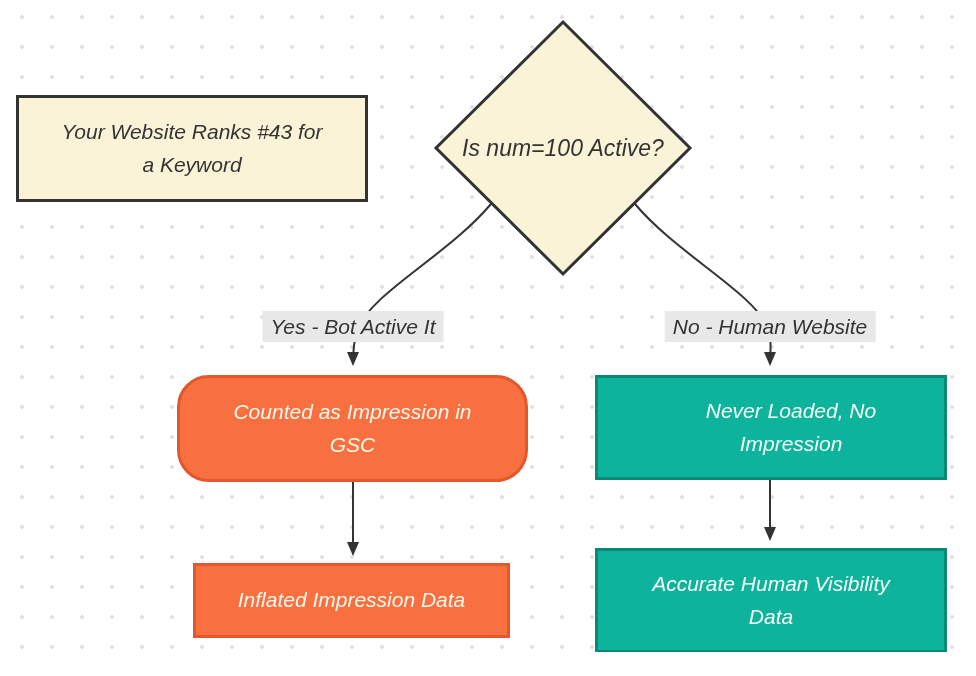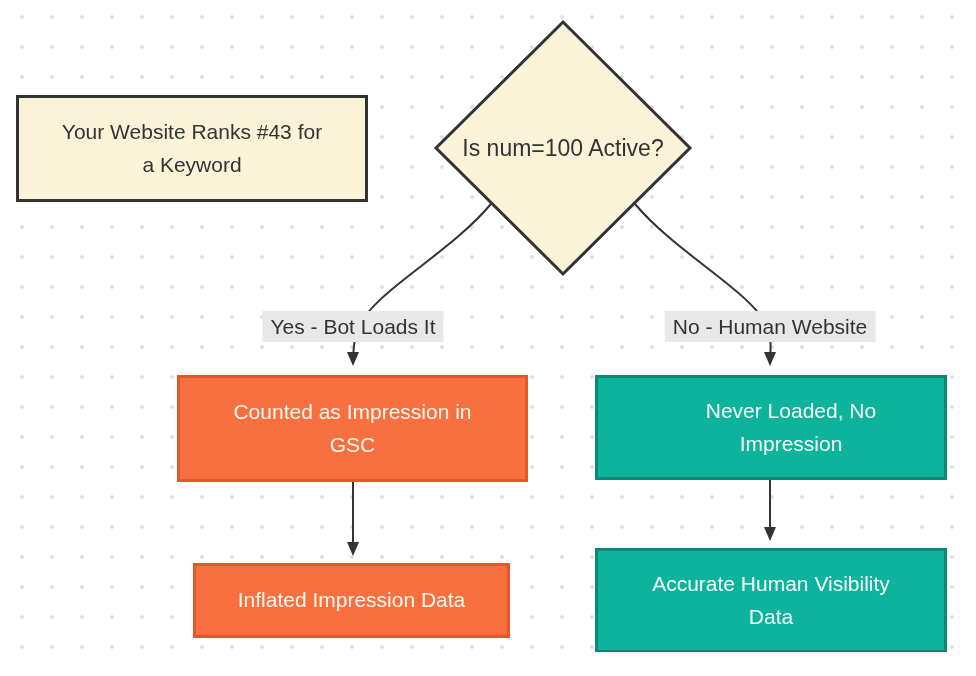--- a/index.html
+++ b/index.html
@@ -16,6 +16,7 @@
     background-image: radial-gradient(circle, #e1e1e1 1.6px, transparent 1.8px);
     background-size: 30px 30px;
     background-position: 7px 2px;
+    font-style: italic;
   }
   .edges-svg {
     position: absolute;

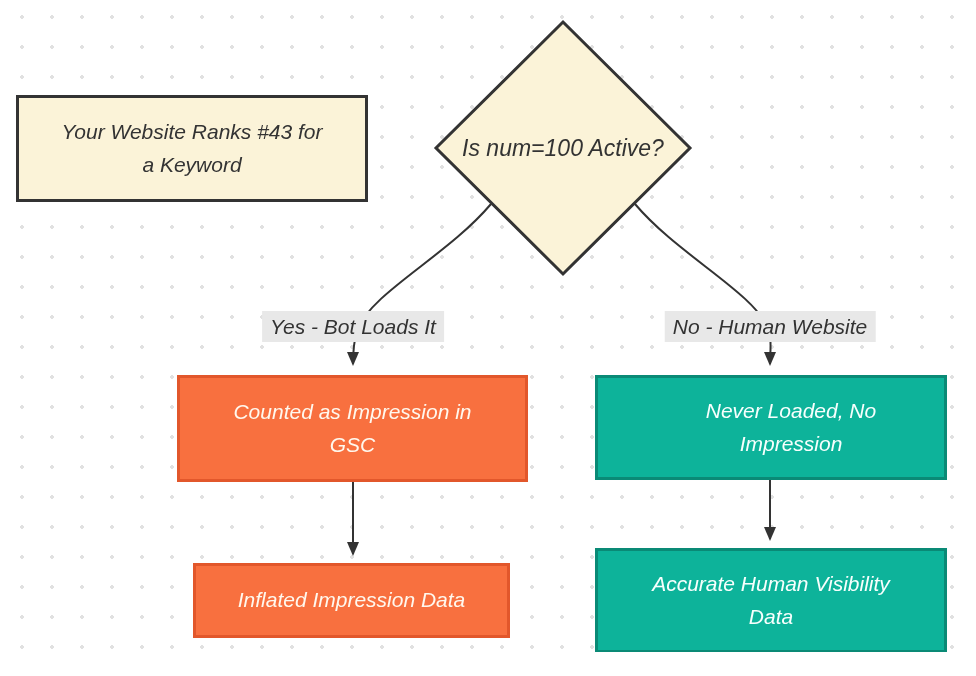--- a/index.html
+++ b/index.html
@@ -103,7 +103,7 @@
 
   <div class="diamond-label">Is num=100 Active?</div>
 
-  <div class="edge-label edge-label-yes">Yes - Bot Loads It</div>
+  <div class="edge-label edge-label-yes">Yes - Bot Active It</div>
 
   <div class="edge-label edge-label-no">No - Human Website</div>
 

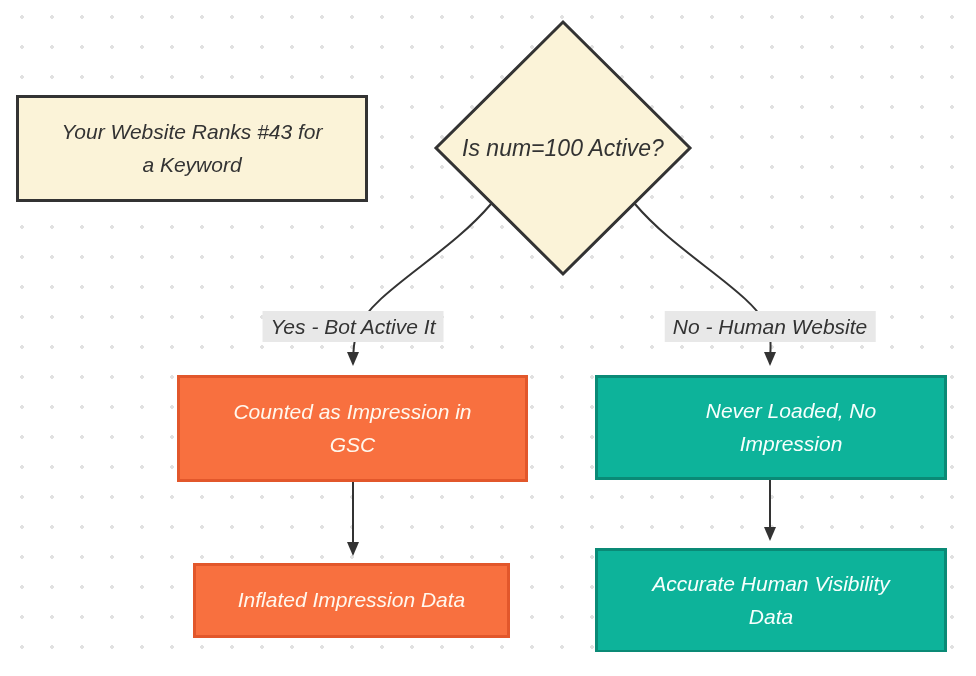--- a/index.html
+++ b/index.html
@@ -58,7 +58,7 @@
     display: flex; align-items: center; justify-content: center;
     text-align: center; color: #333333; font-size: 23px;
   }
-  .node-orange1 { left: 177px; top: 375px; width: 351px; height: 107px; }
+  .node-orange1 { left: 177px; top: 375px; width: 351px; height: 107px; border-radius: 32px; }
   .node-teal1   { left: 595px; top: 375px; width: 352px; height: 105px; padding-left: 40px; }
   .node-orange2 { left: 193px; top: 563px; width: 317px; height: 75px;  }
   .node-teal2   { left: 595px; top: 548px; width: 352px; height: 105px; }

